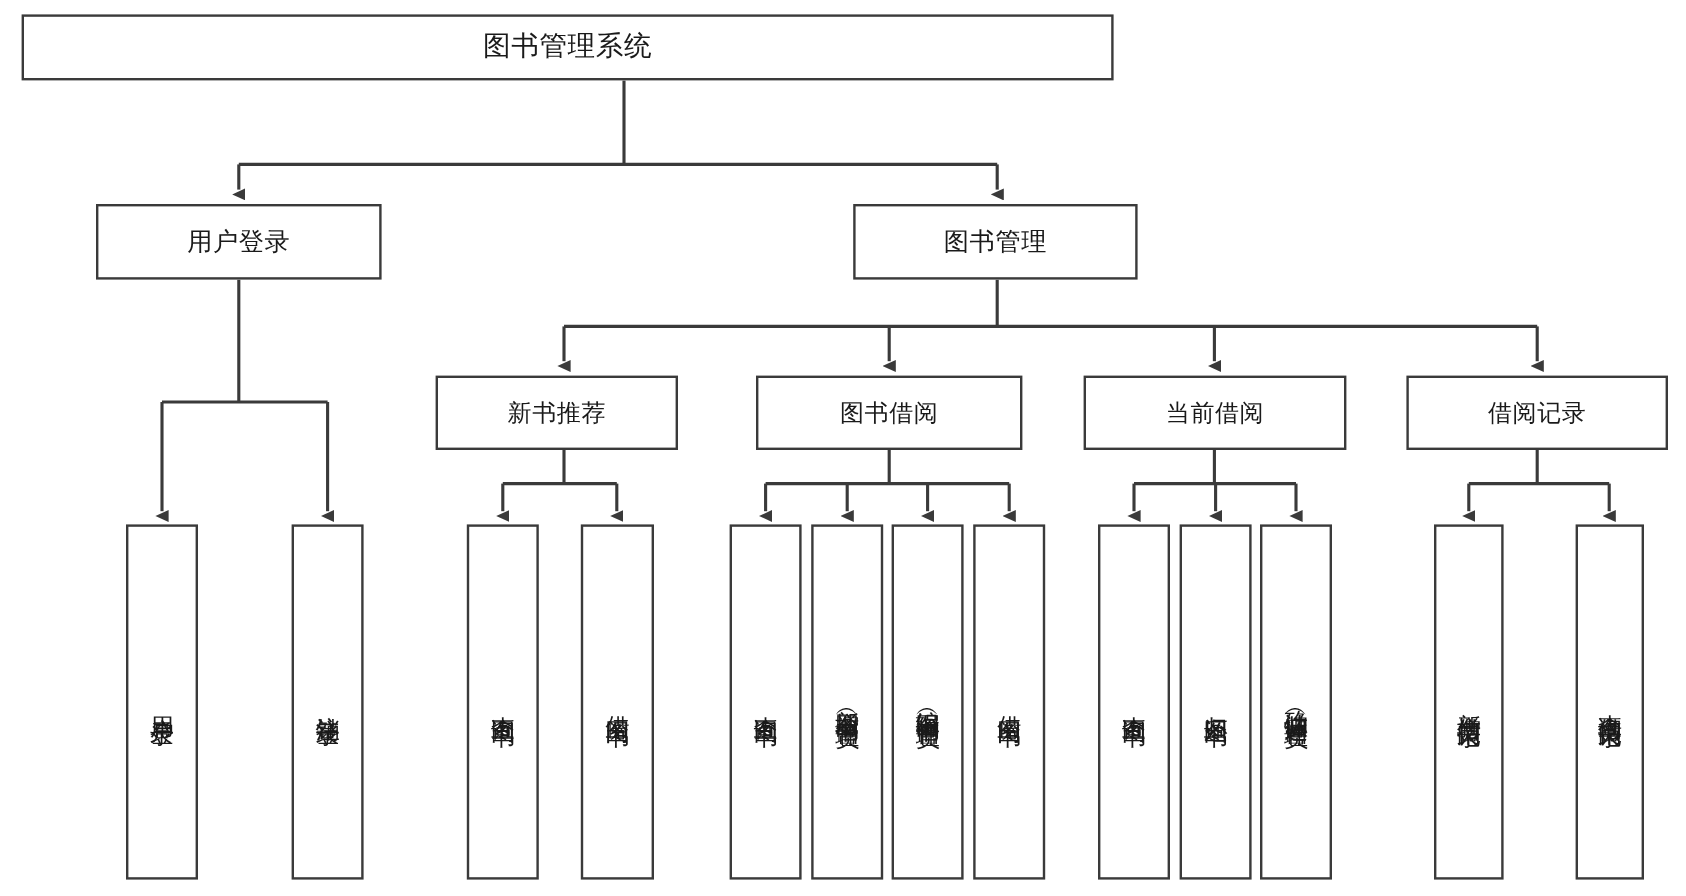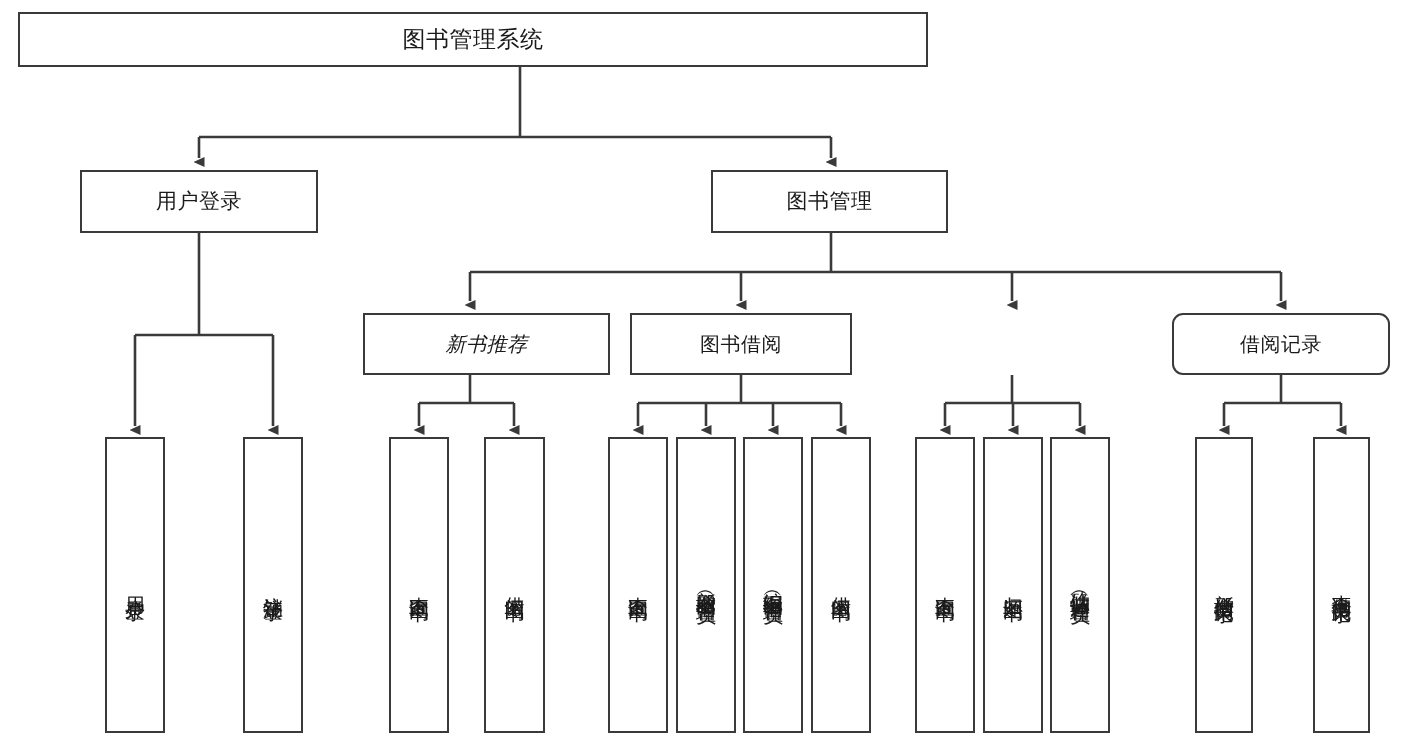--- a/index.html
+++ b/index.html
@@ -139,7 +139,7 @@
     <span class="label">图书管理</span>
   </div>
 
-  <div class="node lvl3" style="left: 363px; top: 313px; width: 247px; height: 62px; font-style: italic;">
+  <div class="node lvl3" style="left: 363px; top: 313px; width: 202px; height: 62px;">
     <span class="label">新书推荐</span>
   </div>
   <div class="node lvl3" style="left: 630px; top: 313px; width: 222px; height: 62px;">

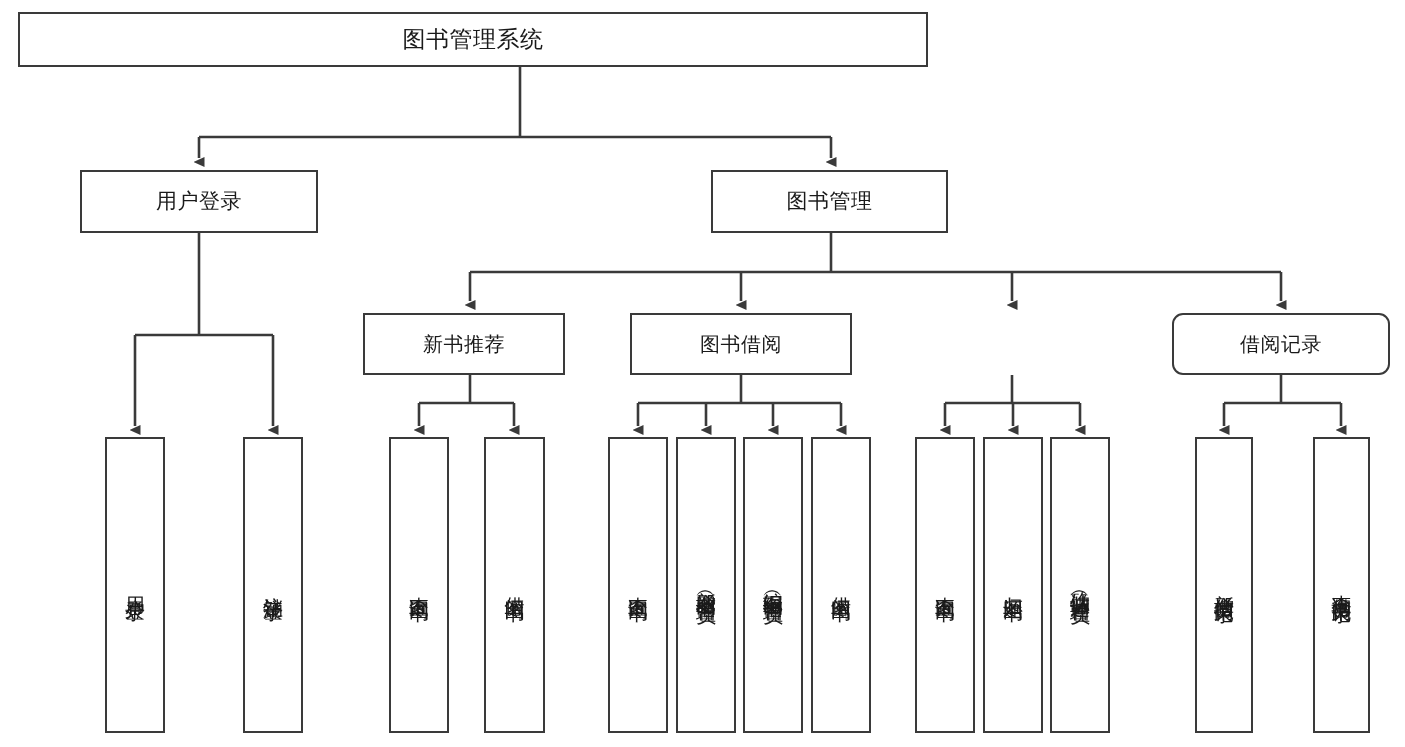--- a/index.html
+++ b/index.html
@@ -145,6 +145,9 @@
   <div class="node lvl3" style="left: 630px; top: 313px; width: 222px; height: 62px;">
     <span class="label">图书借阅</span>
   </div>
+  <div class="node lvl3" style="left: 903px; top: 313px; width: 219px; height: 62px;">
+    <span class="label">当前借阅</span>
+  </div>
   <div class="node lvl3" style="left: 1172px; top: 313px; width: 218px; height: 62px; border-radius: 11px;">
     <span class="label">借阅记录</span>
   </div>

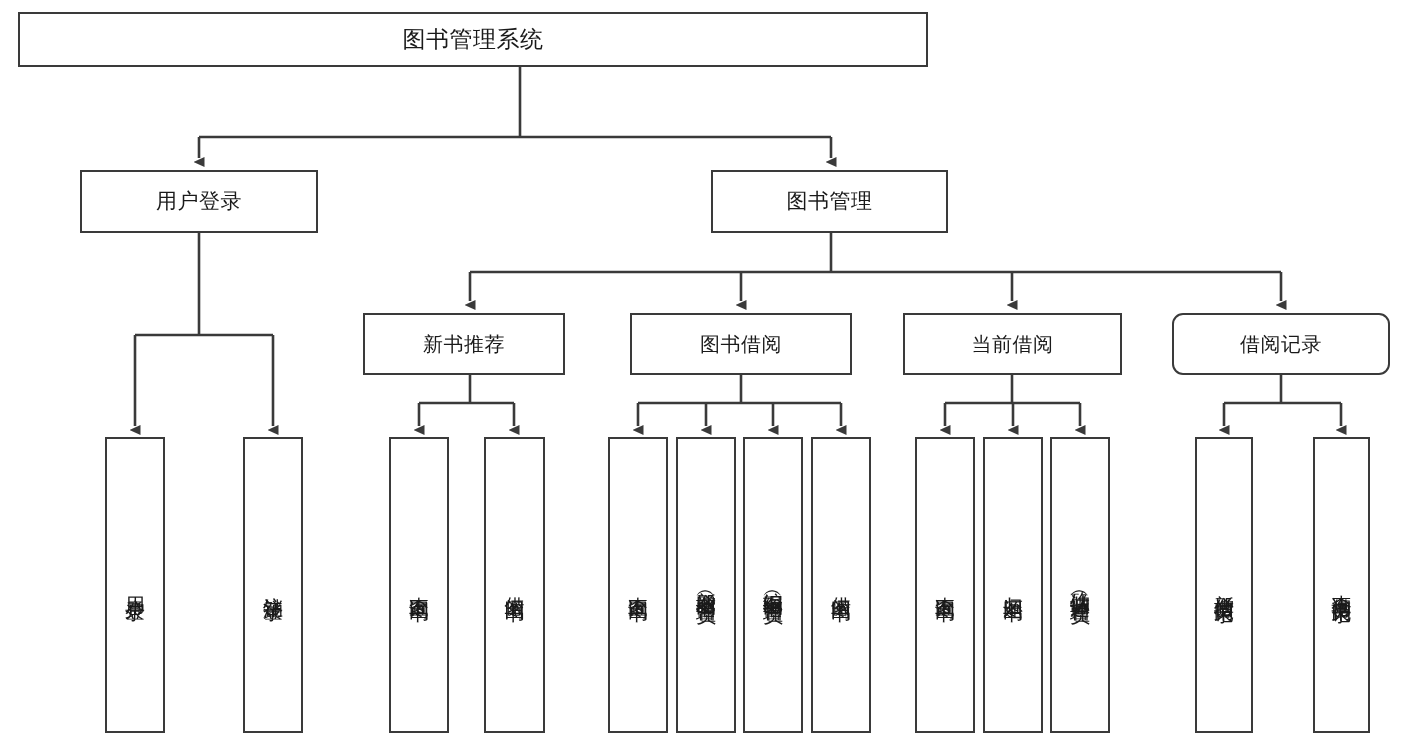--- a/index.html
+++ b/index.html
@@ -148,7 +148,7 @@
   <div class="node lvl3" style="left: 903px; top: 313px; width: 219px; height: 62px;">
     <span class="label">当前借阅</span>
   </div>
-  <div class="node lvl3" style="left: 1172px; top: 313px; width: 218px; height: 62px; border-radius: 11px;">
+  <div class="node lvl3" style="left: 1172px; top: 313px; width: 218px; height: 62px;">
     <span class="label">借阅记录</span>
   </div>
 

